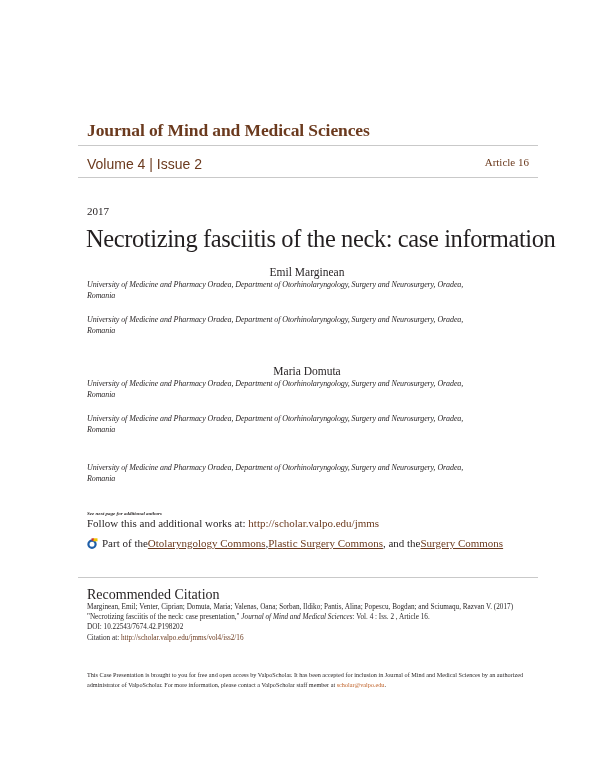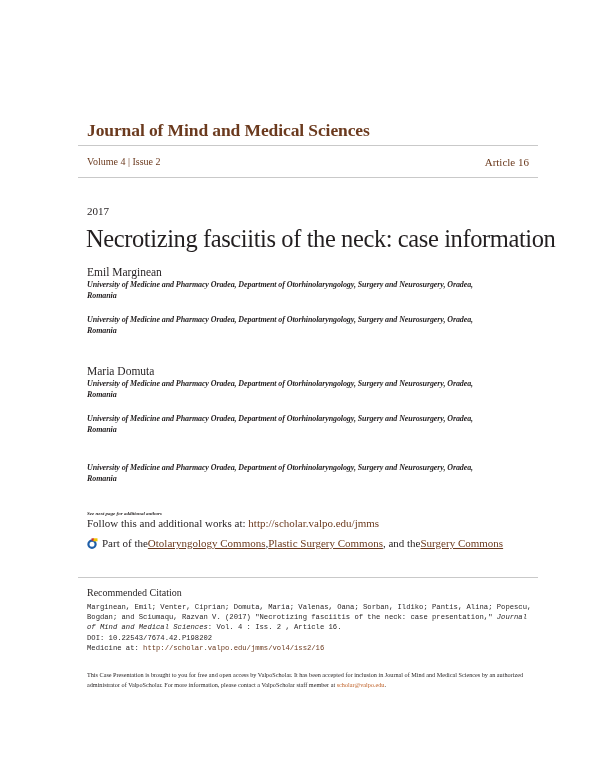--- a/index.html
+++ b/index.html
@@ -11,7 +11,7 @@
   .journal-title { left: 79px; top: 120px; font-family: "Liberation Serif", serif; font-weight: bold;
                    font-size: 17.5px; color: #6b3a1e; letter-spacing: -0.1px; }
   .rule { left: 70px; width: 460px; height: 1px; background: #c9c9c9; }
-  .vol { left: 79px; top: 156px; font-family: Liberation Serif, serif; font-size: 10px; color: #6b3a1e; text-align: center; }
+  .vol { left: 79px; top: 156px; font-family: Liberation Sans, sans-serif; font-size: 14px; color: #6b3a1e; text-align: center; }
   .article { right: 79px; top: 156px; font-family: "Liberation Serif", serif; font-size: 11px; color: #6b3a1e; }
 
   .year { left: 79px; top: 205px; font-family: "Liberation Serif", serif; font-size: 11px; color: #231f20; }

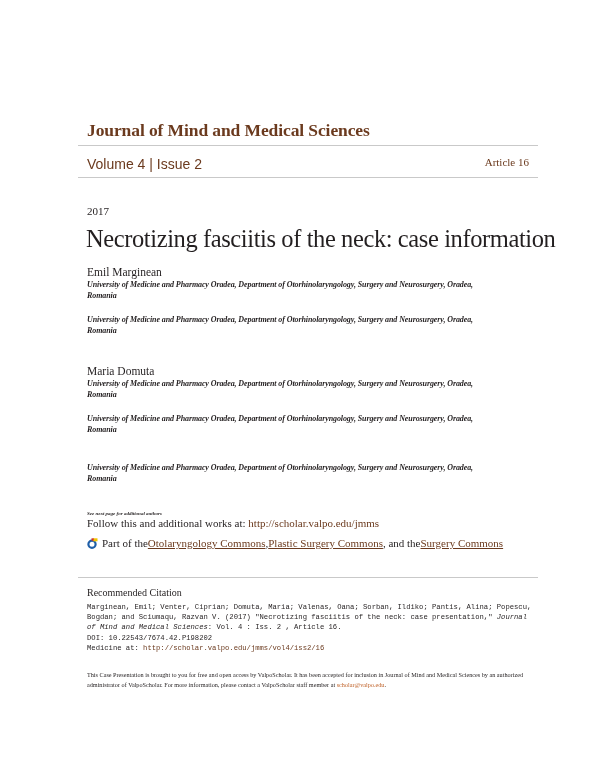--- a/index.html
+++ b/index.html
@@ -19,7 +19,7 @@
            letter-spacing: -0.4px; white-space: nowrap; }
 
   .author { left: 79px; width: 440px; }
-  .author-name { font-family: "Liberation Serif", serif; font-size: 11.5px; color: #231f20; line-height: 14px; }
+  .author-name { font-family: "Liberation Serif", serif; font-size: 11.5px; color: #231f20; line-height: 14px; text-align: center; }
   .author-aff { font-family: "Liberation Serif", serif; font-style: italic; font-size: 8px; color: #231f20;
                 line-height: 11px; letter-spacing: -0.1px; font-weight: bold; }
 

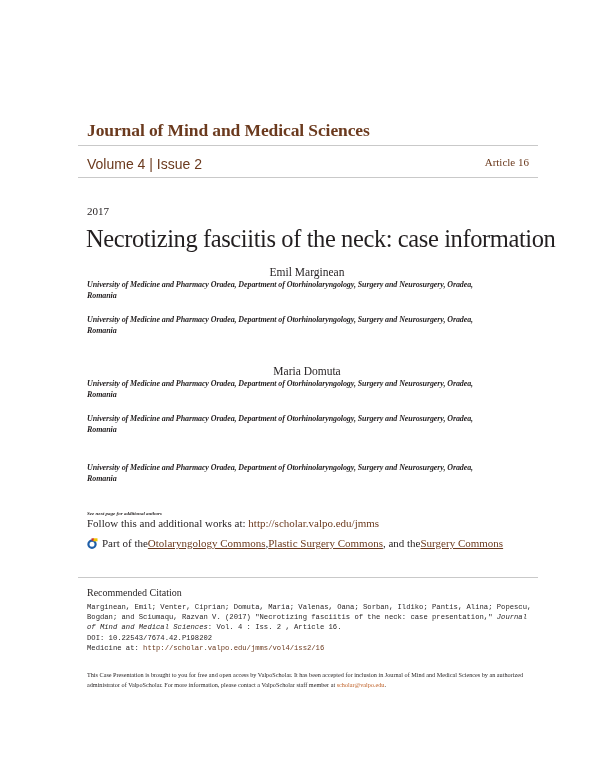--- a/index.html
+++ b/index.html
@@ -21,7 +21,7 @@
   .author { left: 79px; width: 440px; }
   .author-name { font-family: "Liberation Serif", serif; font-size: 11.5px; color: #231f20; line-height: 14px; text-align: center; }
   .author-aff { font-family: "Liberation Serif", serif; font-style: italic; font-size: 8px; color: #231f20;
-                line-height: 11px; letter-spacing: -0.1px; font-weight: bold; }
+                line-height: 11px; letter-spacing: -0.1px; }
 
   .seenext { left: 79px; top: 511px; font-family: "Liberation Serif", serif; font-style: italic; font-weight: bold;
              font-size: 5px; color: #231f20; }

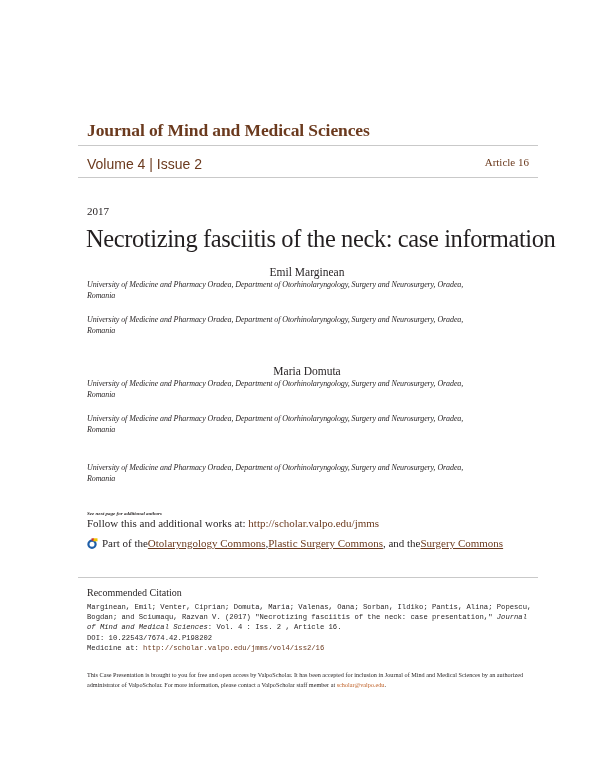--- a/index.html
+++ b/index.html
@@ -32,7 +32,7 @@
   .partof a { text-decoration: underline; }
   .commons-icon { width: 11px; height: 11px; margin-right: 4px; position: relative; display: inline-block; }
 
-  .rec-title { left: 79px; top: 587px; font-family: "Liberation Serif", serif; font-size: 10px; color: #231f20; }
+  .rec-title { left: 79px; top: 587px; font-family: "Liberation Serif", serif; font-size: 14px; color: #231f20; }
   .citation { left: 79px; top: 602px; width: 450px; font-family: Liberation Mono, monospace; font-size: 7.2px;
               line-height: 10.2px; color: #231f20; }
   .citation a { color: #6b3a1e; text-decoration: none; }

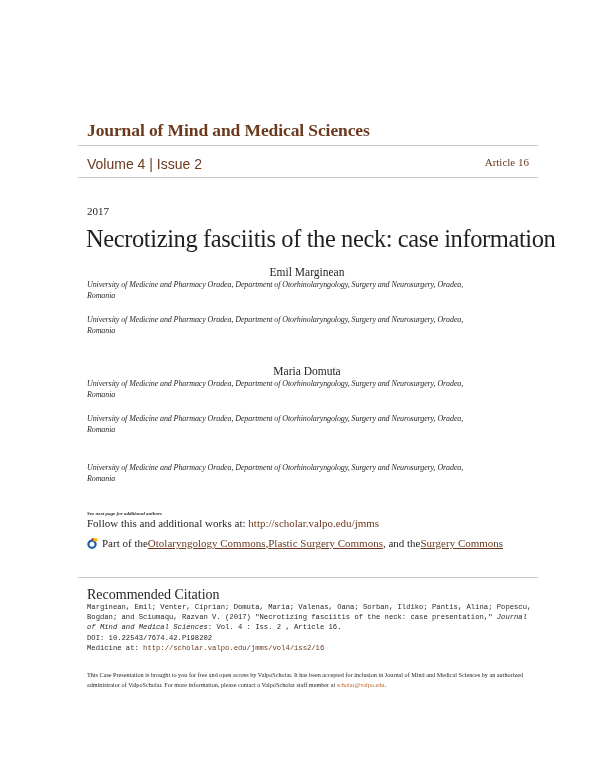--- a/index.html
+++ b/index.html
@@ -33,7 +33,7 @@
   .commons-icon { width: 11px; height: 11px; margin-right: 4px; position: relative; display: inline-block; }
 
   .rec-title { left: 79px; top: 587px; font-family: "Liberation Serif", serif; font-size: 14px; color: #231f20; }
-  .citation { left: 79px; top: 602px; width: 450px; font-family: Liberation Mono, monospace; font-size: 7.2px;
+  .citation { left: 79px; top: 602px; width: 450px; font-family: Liberation Serif, serif; font-size: 7.2px;
               line-height: 10.2px; color: #231f20; }
   .citation a { color: #6b3a1e; text-decoration: none; }
 

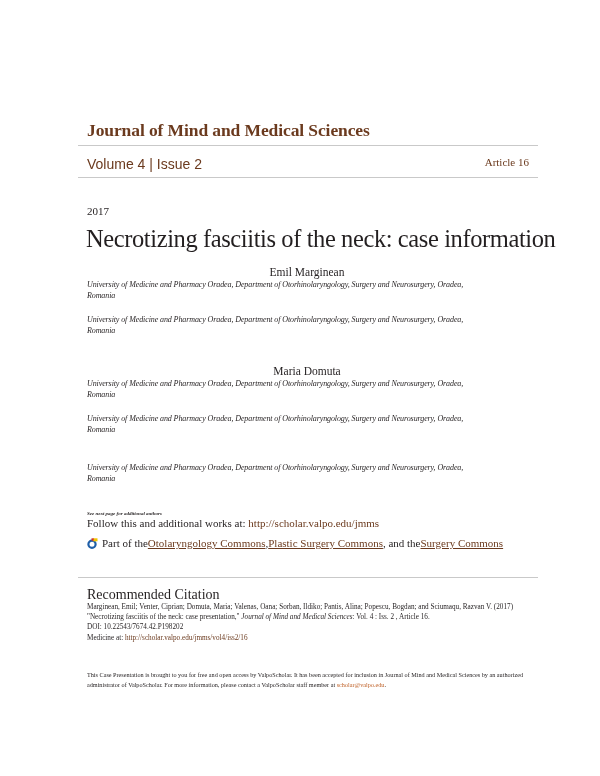--- a/index.html
+++ b/index.html
@@ -103,7 +103,7 @@
   <div class="abs citation">
     <span>Marginean, Emil; Venter, Ciprian; Domuta, Maria; Valenas, Oana; Sorban, Ildiko; Pantis, Alina; Popescu, Bogdan; and Sciumaqu, Razvan V. (2017) "Necrotizing fasciitis of the neck: case presentation," </span><i>Journal of Mind and Medical Sciences</i><span>: Vol. 4 : Iss. 2 , Article 16.</span><br>
     <span>DOI: 10.22543/7674.42.P198202</span><br>
-    <span>Medicine at: </span><a>http://scholar.valpo.edu/jmms/vol4/iss2/16</a>
+    <span>Citation at: </span><a>http://scholar.valpo.edu/jmms/vol4/iss2/16</a>
   </div>
 
   <div class="abs footer-note">

